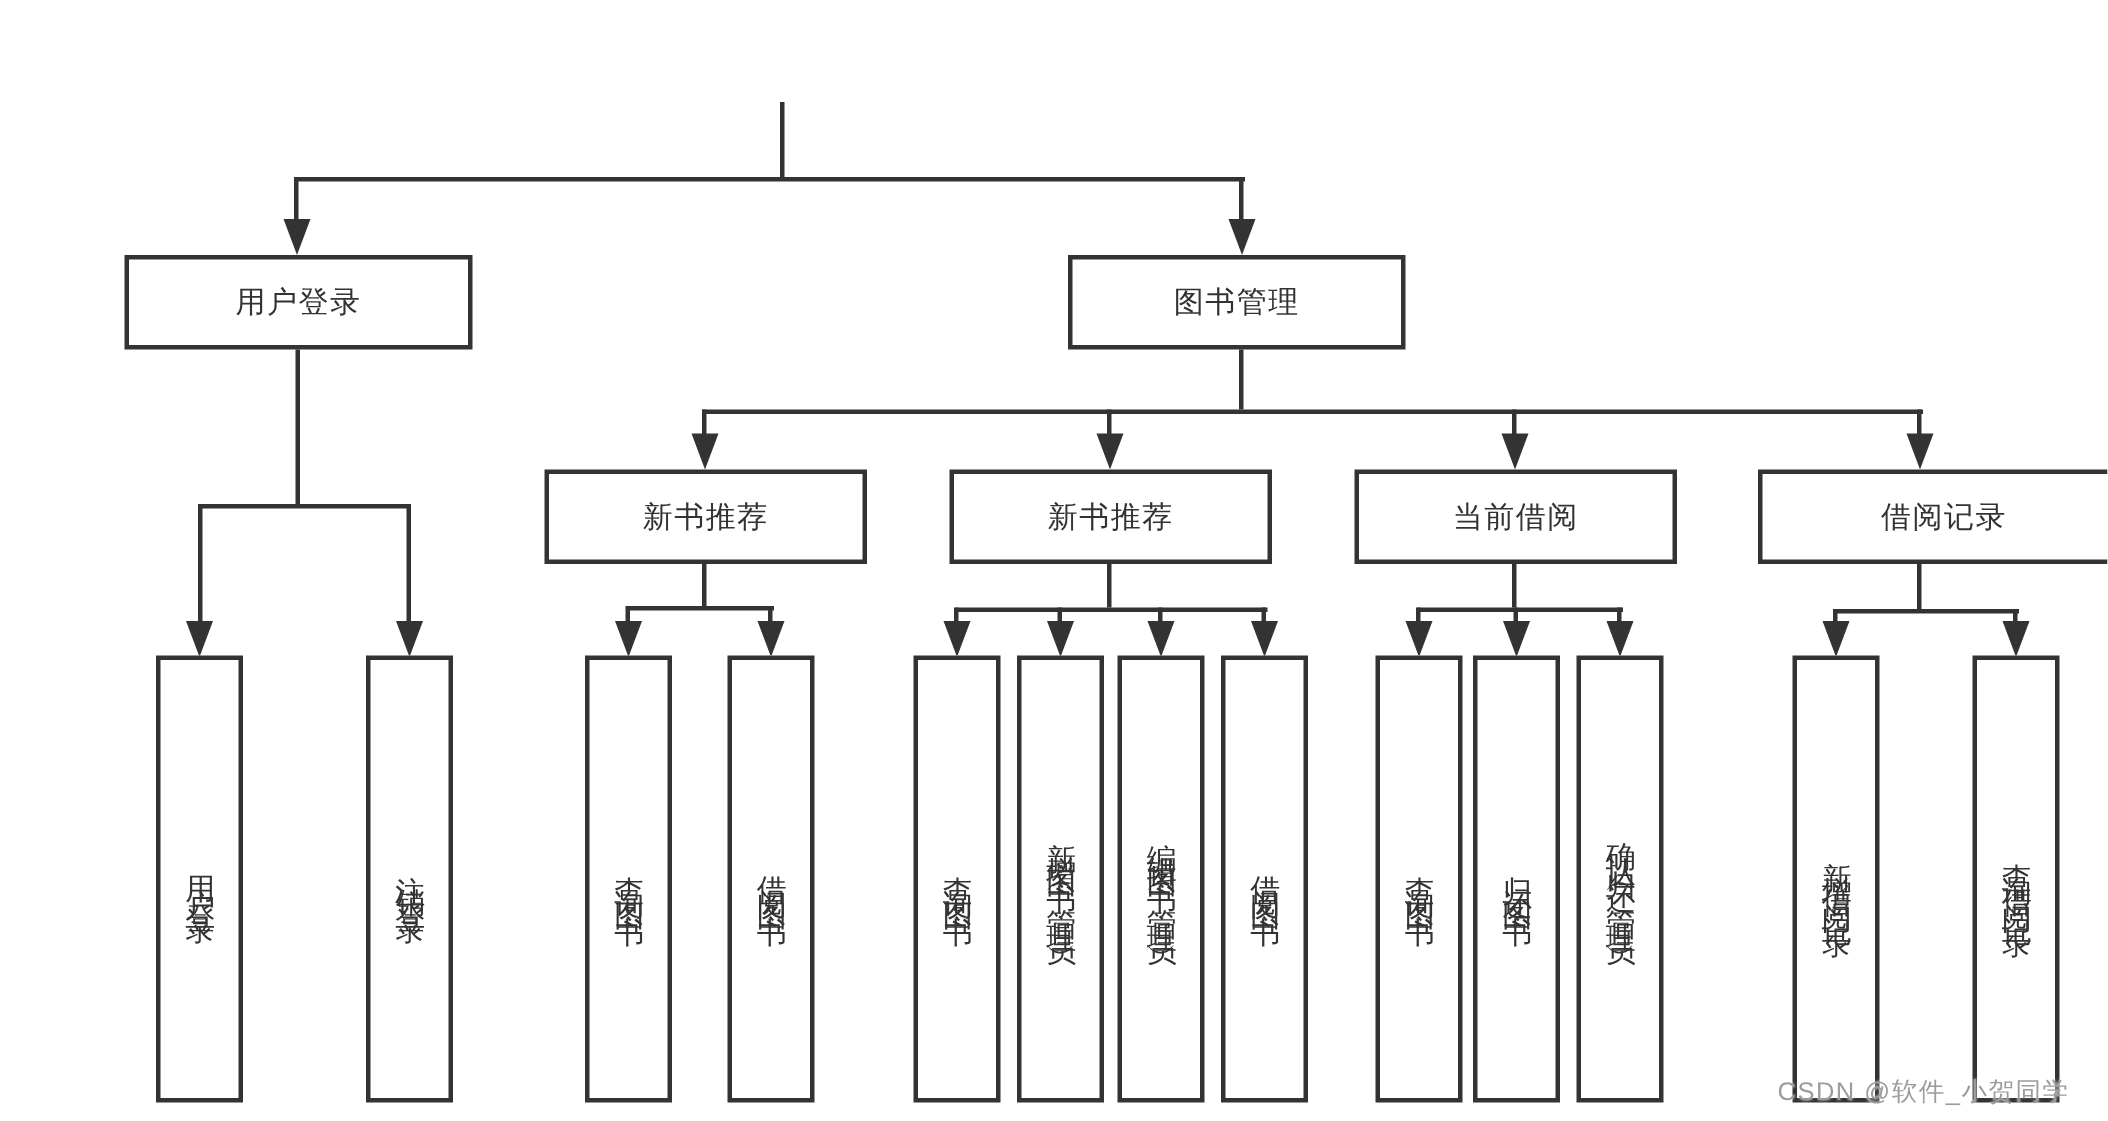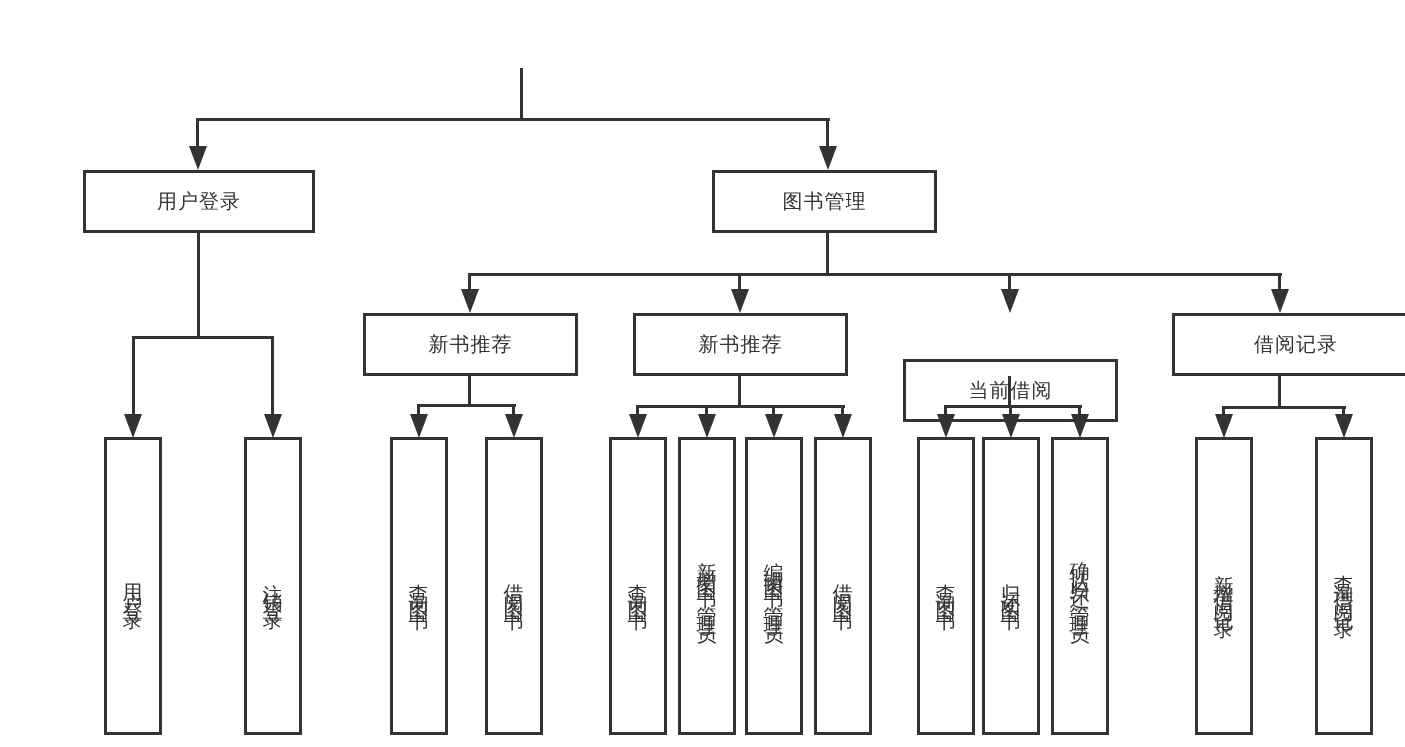--- a/index.html
+++ b/index.html
@@ -98,7 +98,7 @@
   <div class="hbox" style="left:633px;top:313px;width:215px;height:63px;">
     <span class="lbl">新书推荐</span>
   </div>
-  <div class="hbox" style="left:903px;top:313px;width:215px;height:63px;margin-top:46px;">
+  <div class="hbox" style="left:903px;top:313px;width:215px;height:63px;">
     <span class="lbl">当前借阅</span>
   </div>
   <div class="hbox" style="left:1172px;top:313px;width:248px;height:63px;">

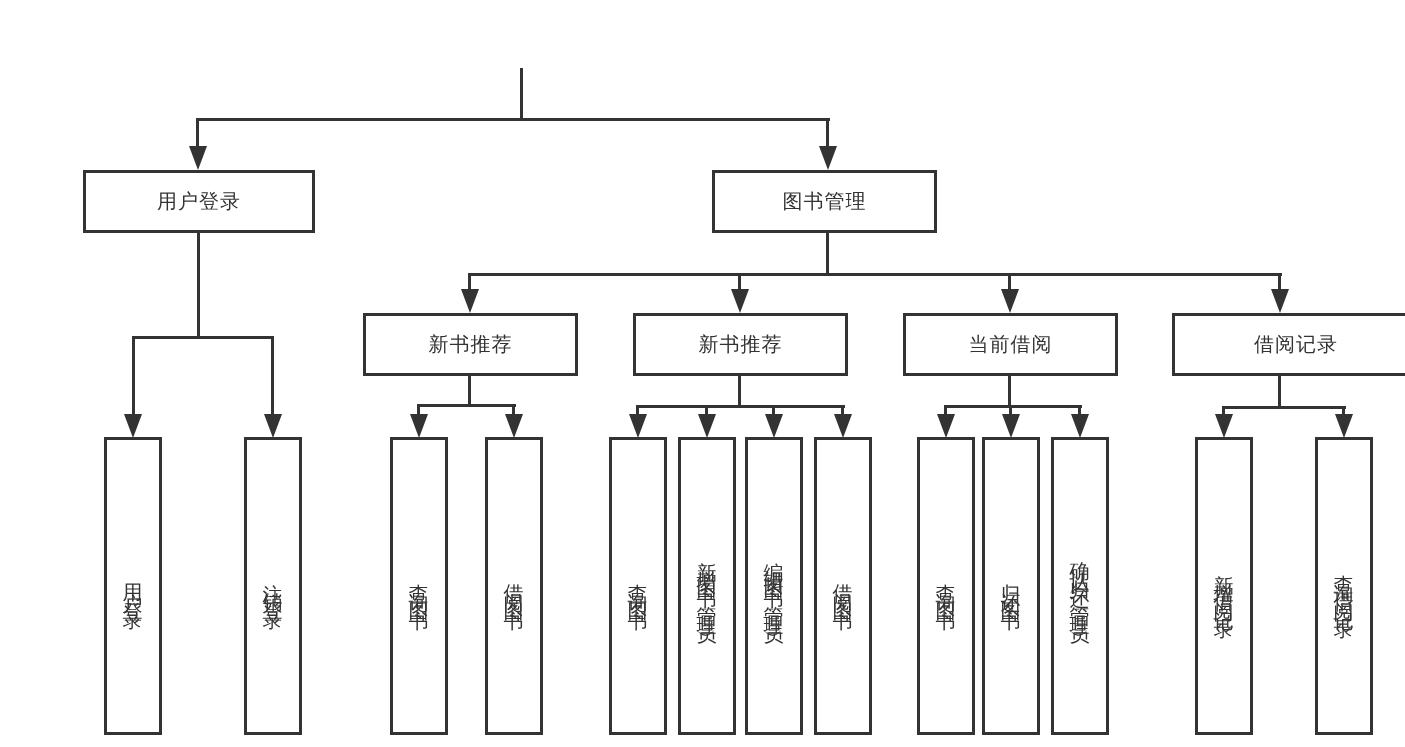--- a/index.html
+++ b/index.html
@@ -183,6 +183,7 @@
     <span class="lbl">查询借阅记录</span>
   </div>
 
+  <div class="watermark">CSDN @软件_小贺同学</div>
 
 </div>
 

